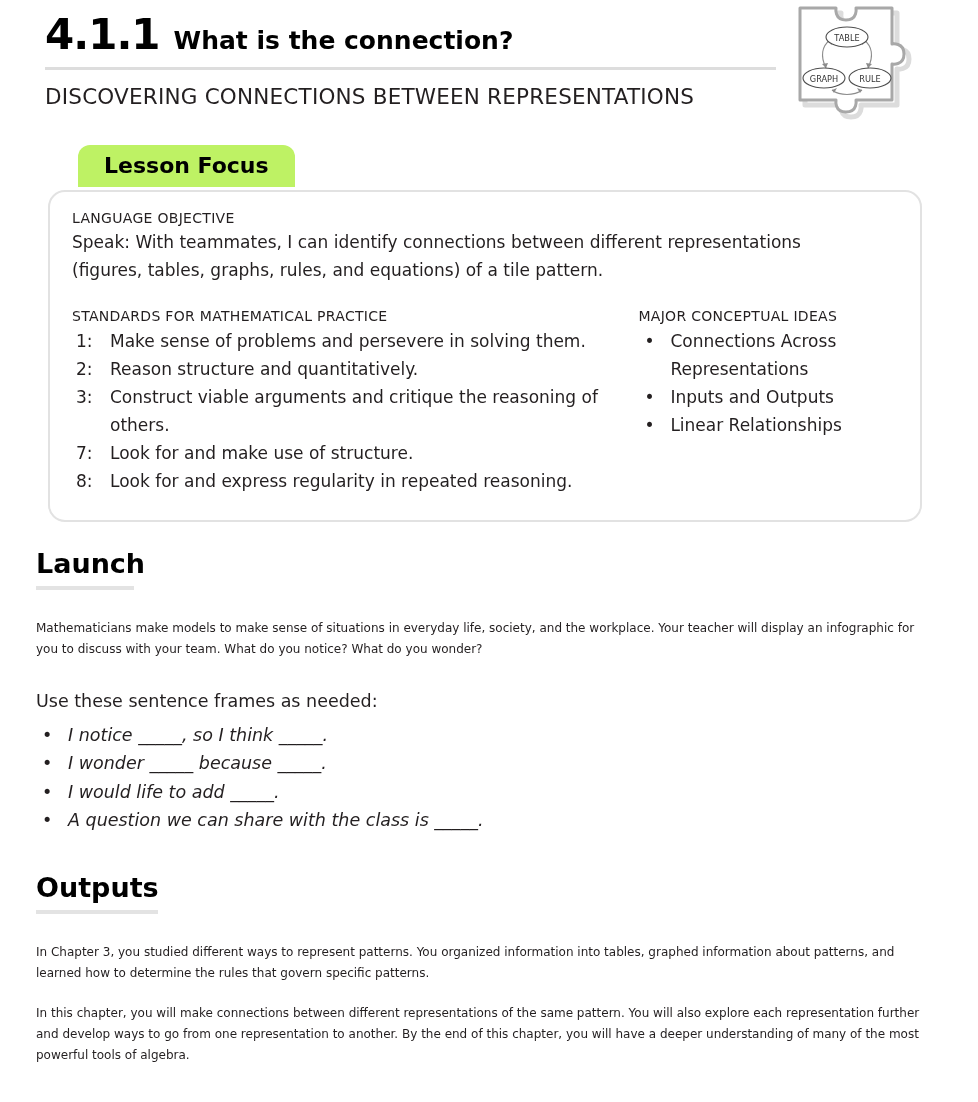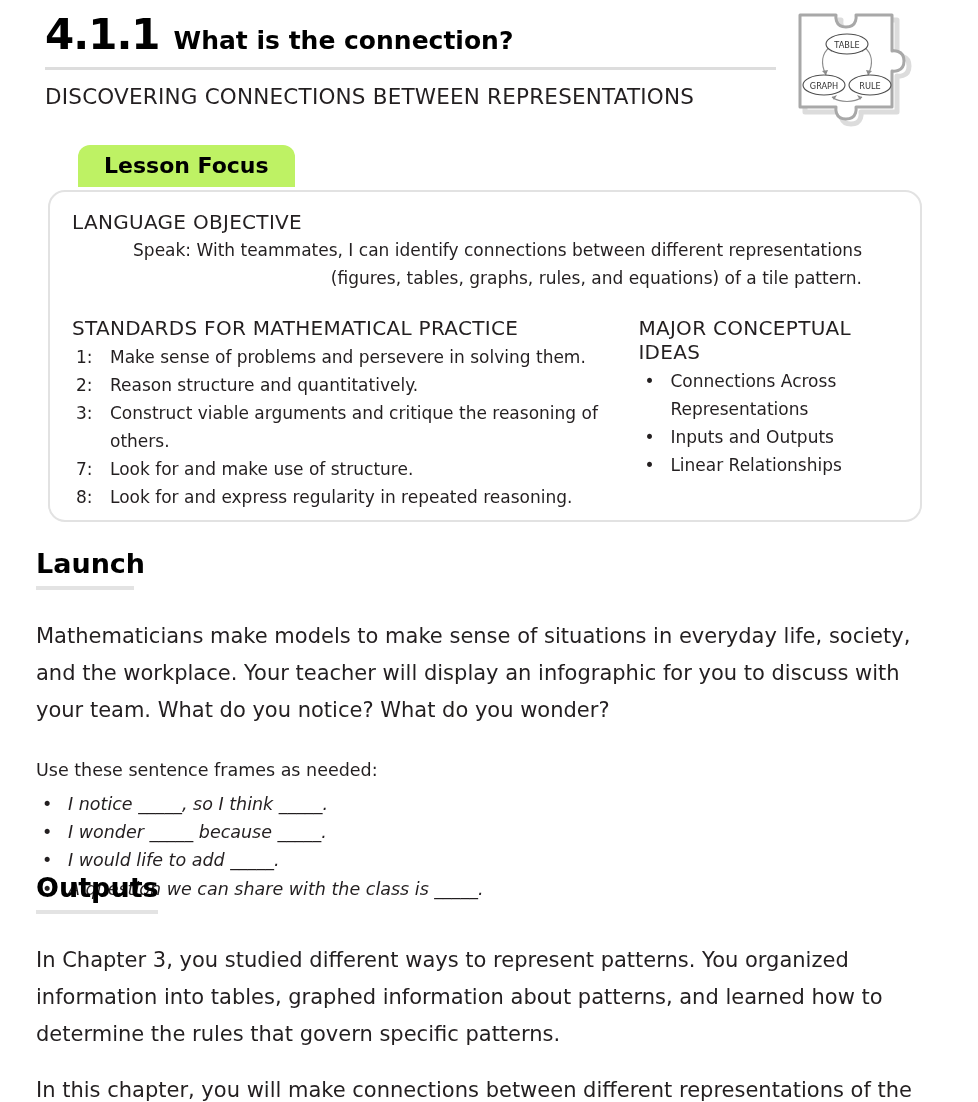--- a/index.html
+++ b/index.html
@@ -53,7 +53,7 @@
   .puzzle-wrap {
     position: absolute;
     left: 792px;
-    top: 7px;
+    top: 0;
     width: 130px;
     height: 136px;
   }

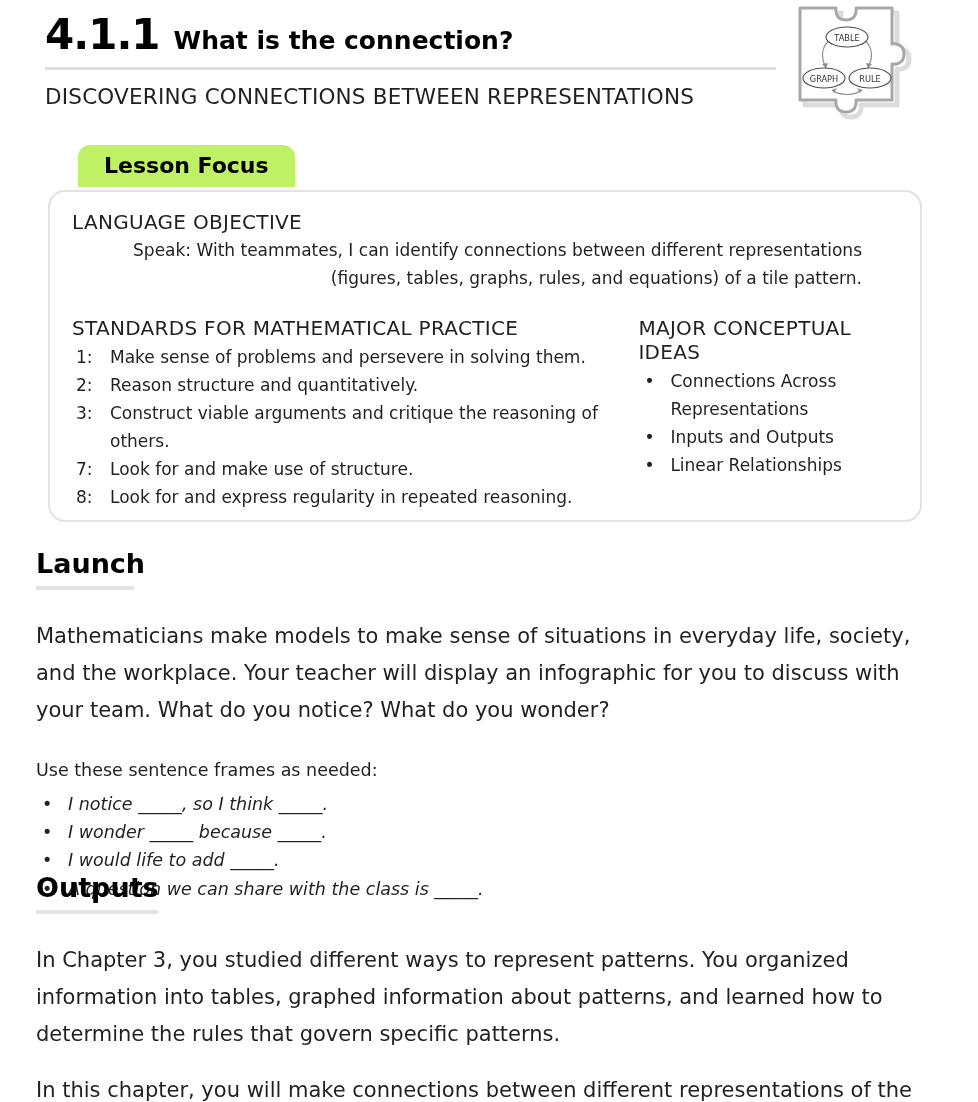--- a/index.html
+++ b/index.html
@@ -86,7 +86,7 @@
   .focus-inner { padding: 18px 24px 0 22px; }
 
   .section-label {
-    font-size: 20px;
+    font-size: 14px;
     letter-spacing: 0.3px;
     color: #231f20;
     margin-bottom: 3px;

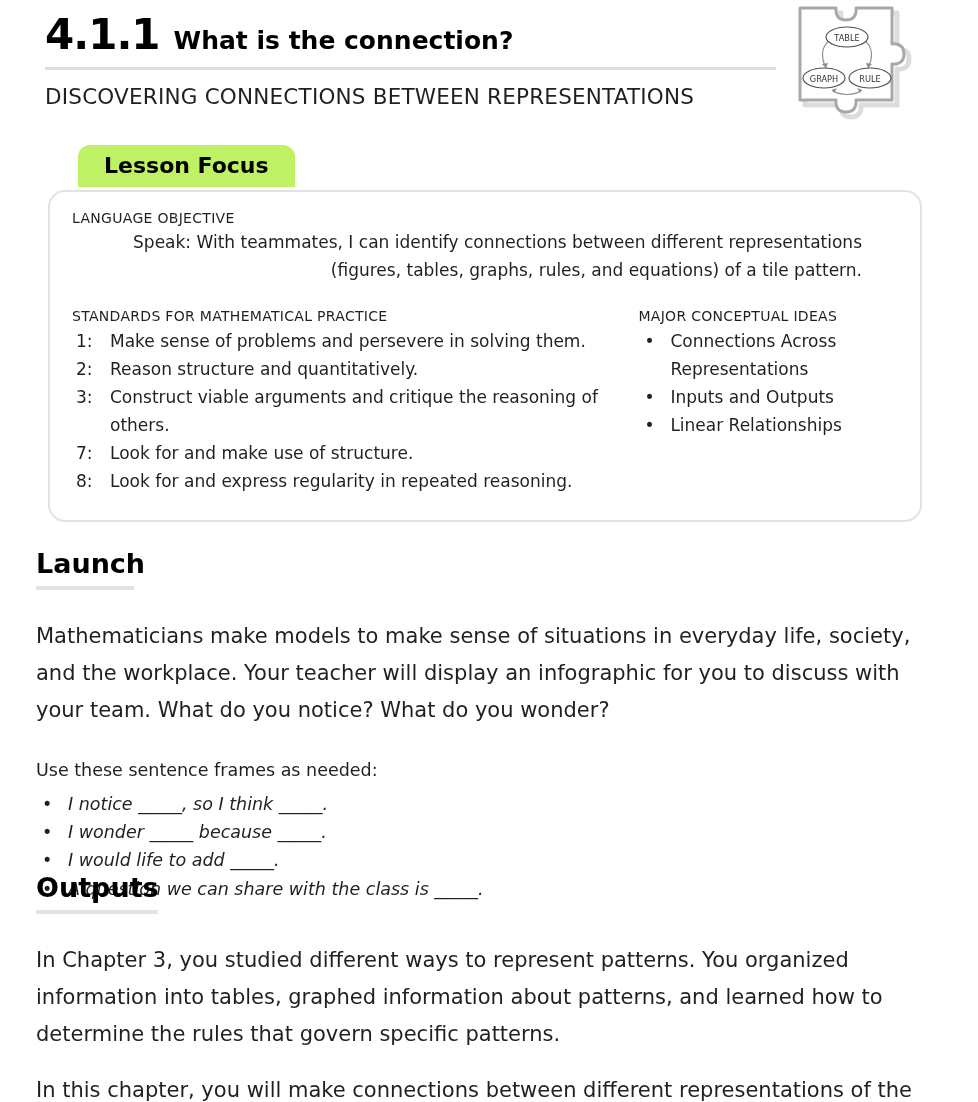--- a/index.html
+++ b/index.html
@@ -96,7 +96,6 @@
     line-height: 1.62;
     color: #231f20;
     max-width: 790px;
-    text-align: right;
   }
 
   .focus-cols {

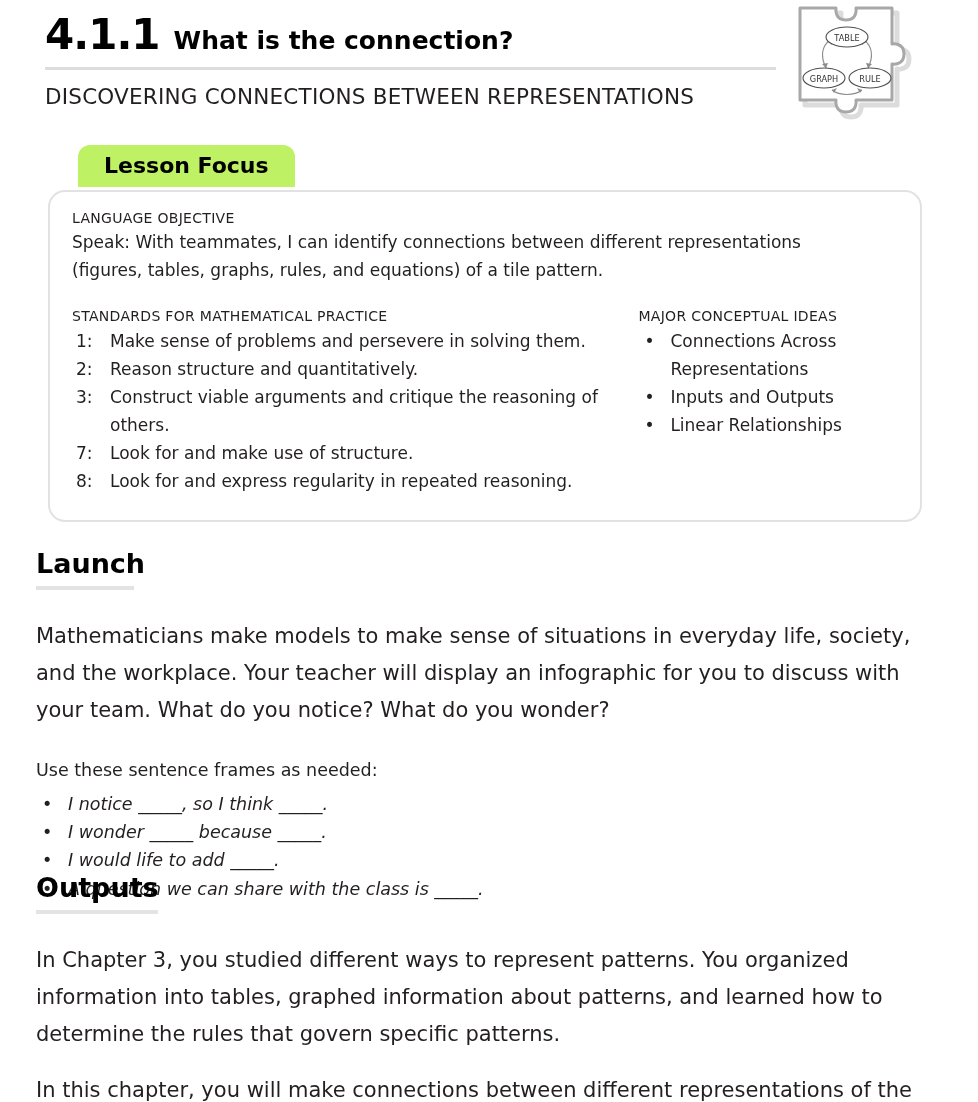--- a/index.html
+++ b/index.html
@@ -140,7 +140,7 @@
     margin-top: 9px;
   }
   .para {
-    font-size: 21px;
+    font-size: 12px;
     line-height: 1.76;
     color: #231f20;
     margin: 0;

